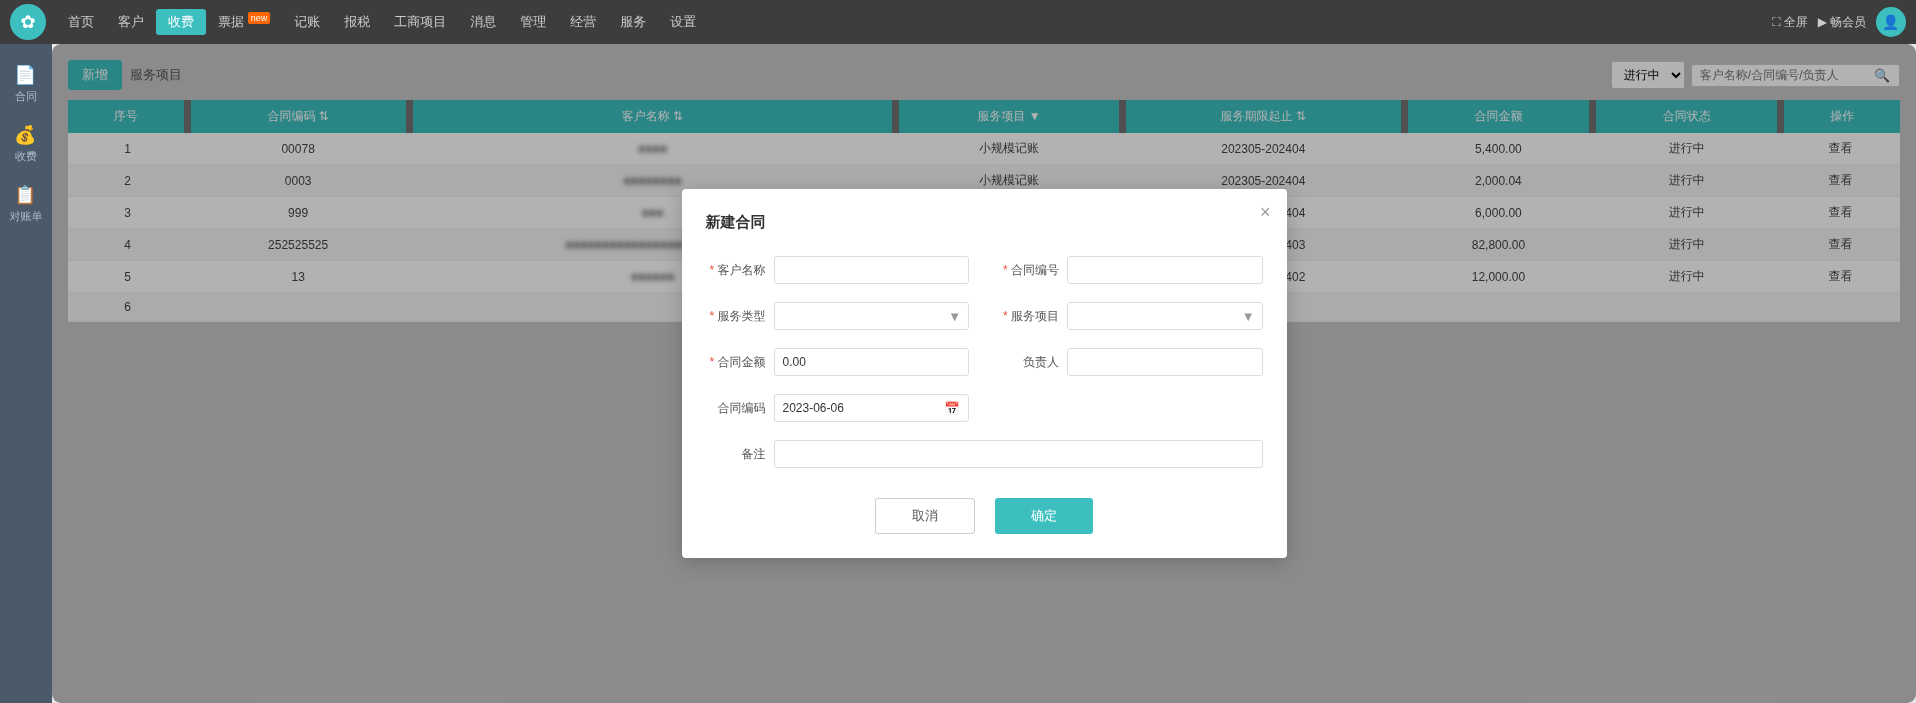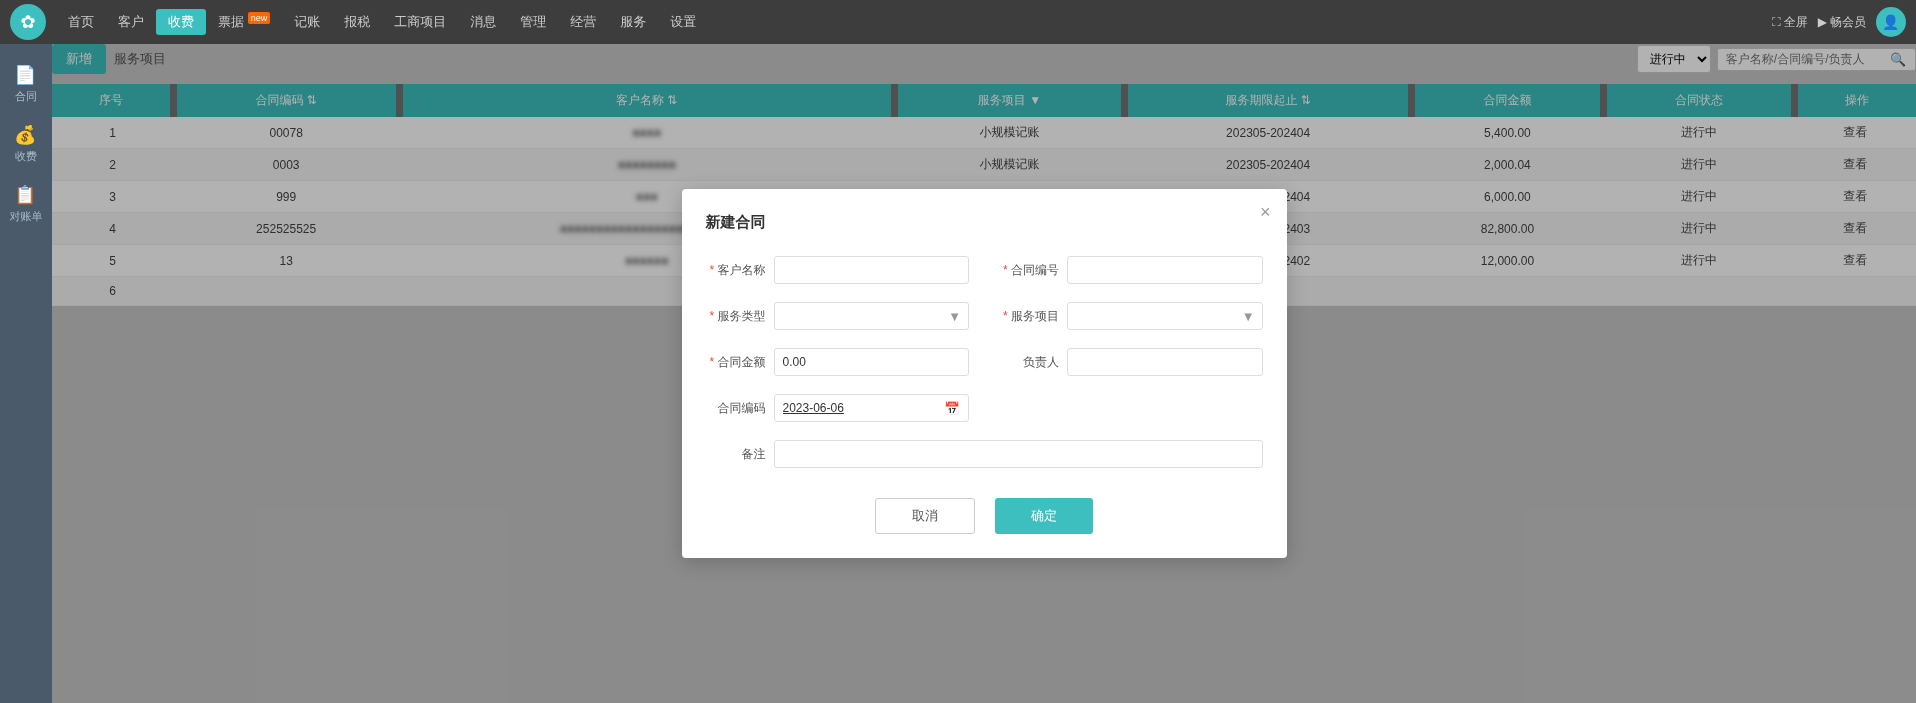--- a/index.html
+++ b/index.html
@@ -89,8 +89,10 @@
     .content-area {
       flex: 1;
       background: #c8c8c8;
+      padding: 16px;
       position: relative;
       overflow: hidden;
+      border-radius: 9px;
     }
 
     

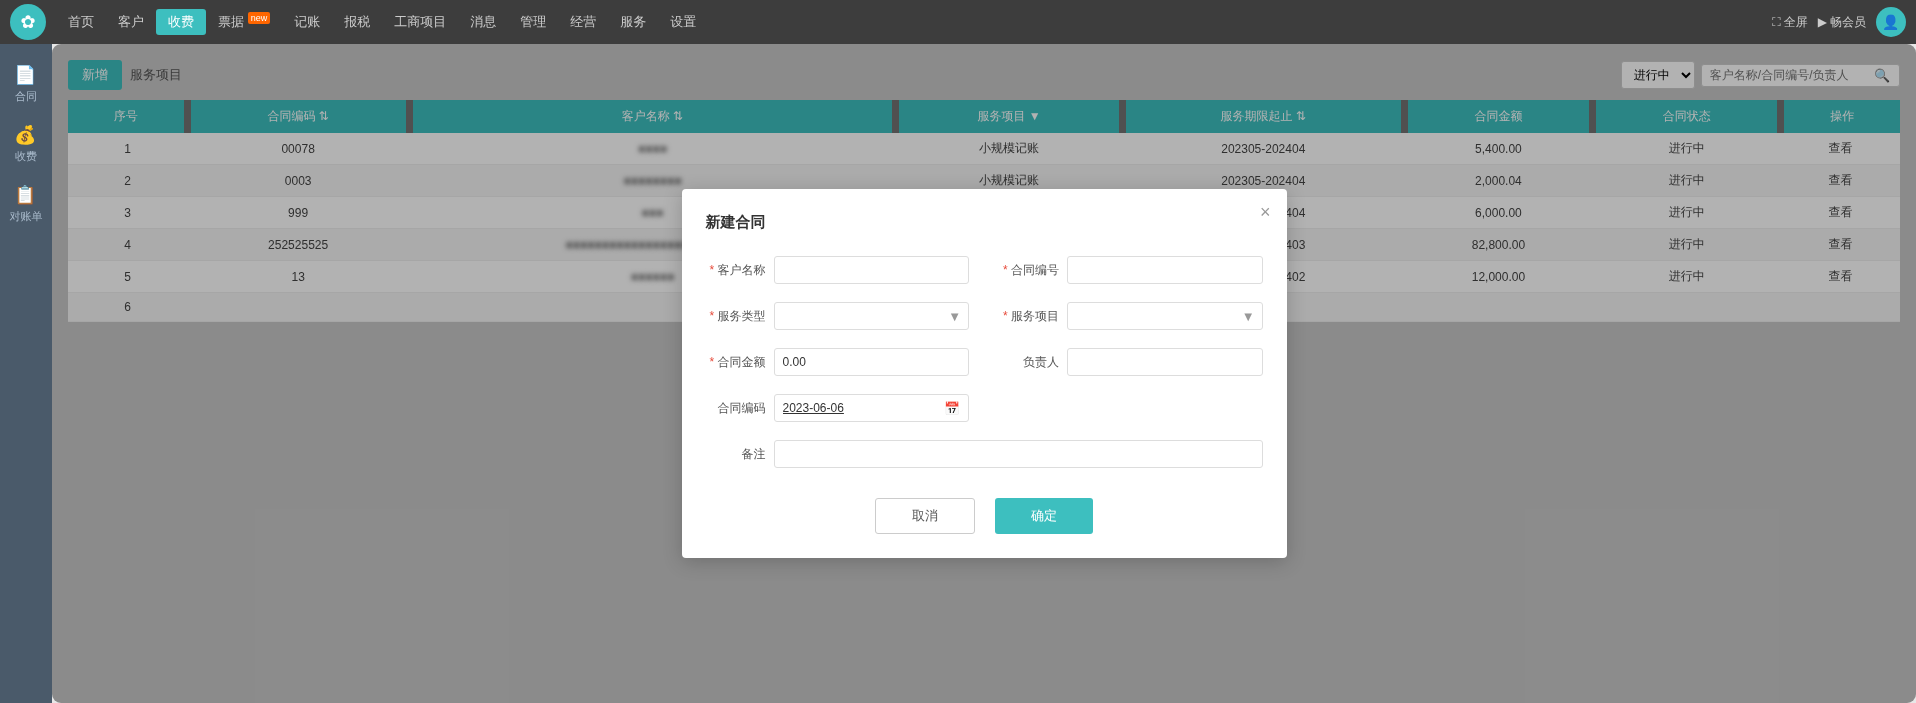--- a/index.html
+++ b/index.html
@@ -133,7 +133,7 @@
       border-radius: 3px;
       background: white;
       padding: 3px 8px;
-      gap: 5px;
+      gap: 15px;
     }
     .search-box input {
       border: none; outline: none; font-size: 12px; width: 160px; color: #888;

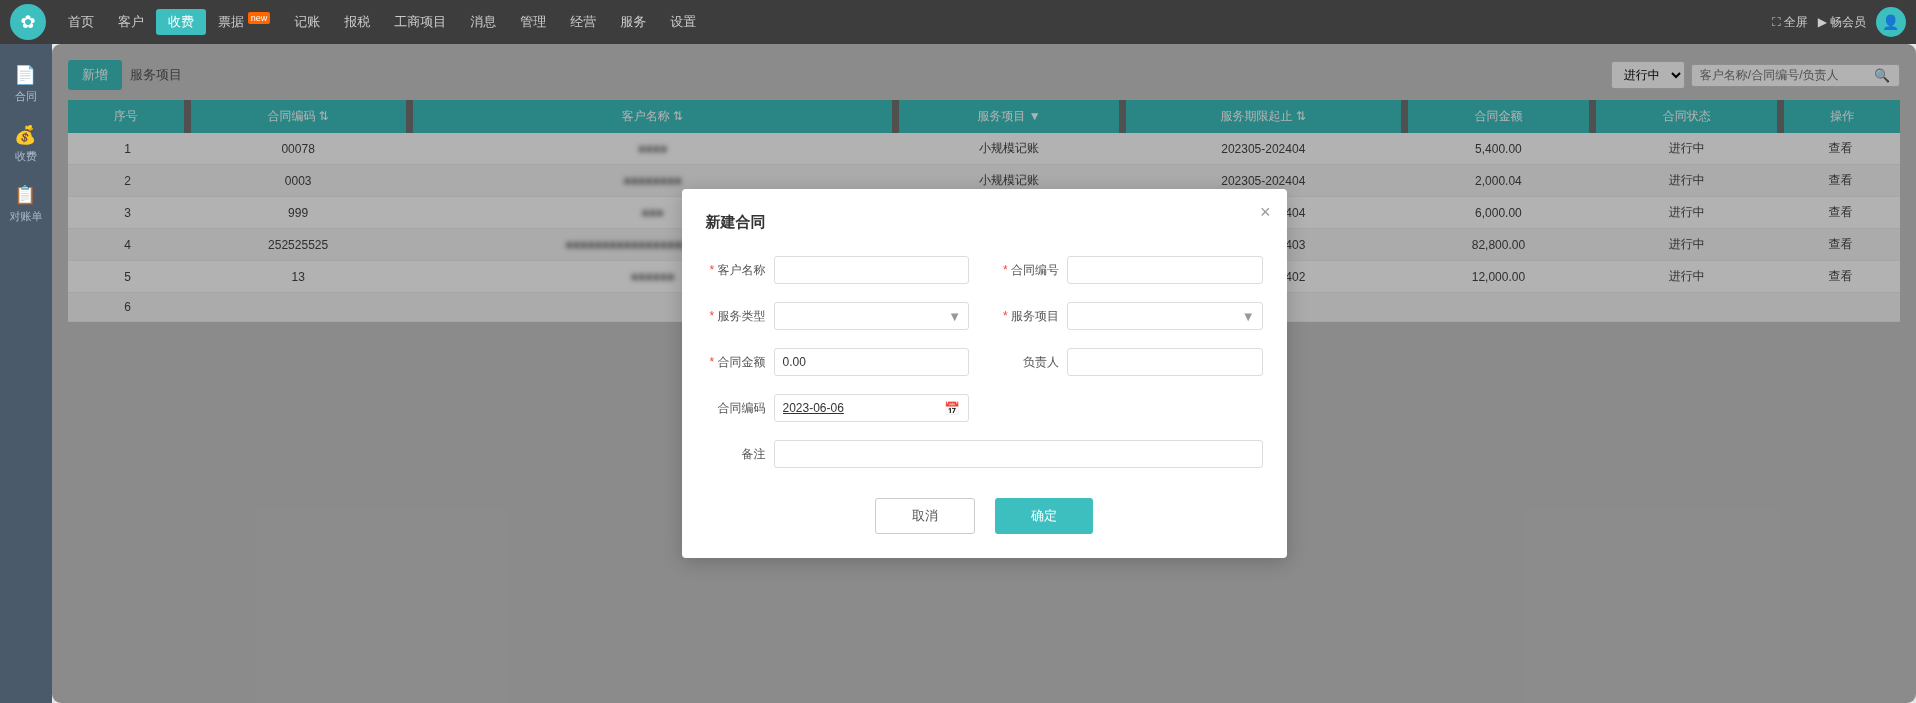--- a/index.html
+++ b/index.html
@@ -275,7 +275,6 @@
       font-size: 12px;
       outline: none;
       color: #333;
-      text-decoration: underline;
     }
     .form-input-date-wrap .cal-icon {
       position: absolute;

